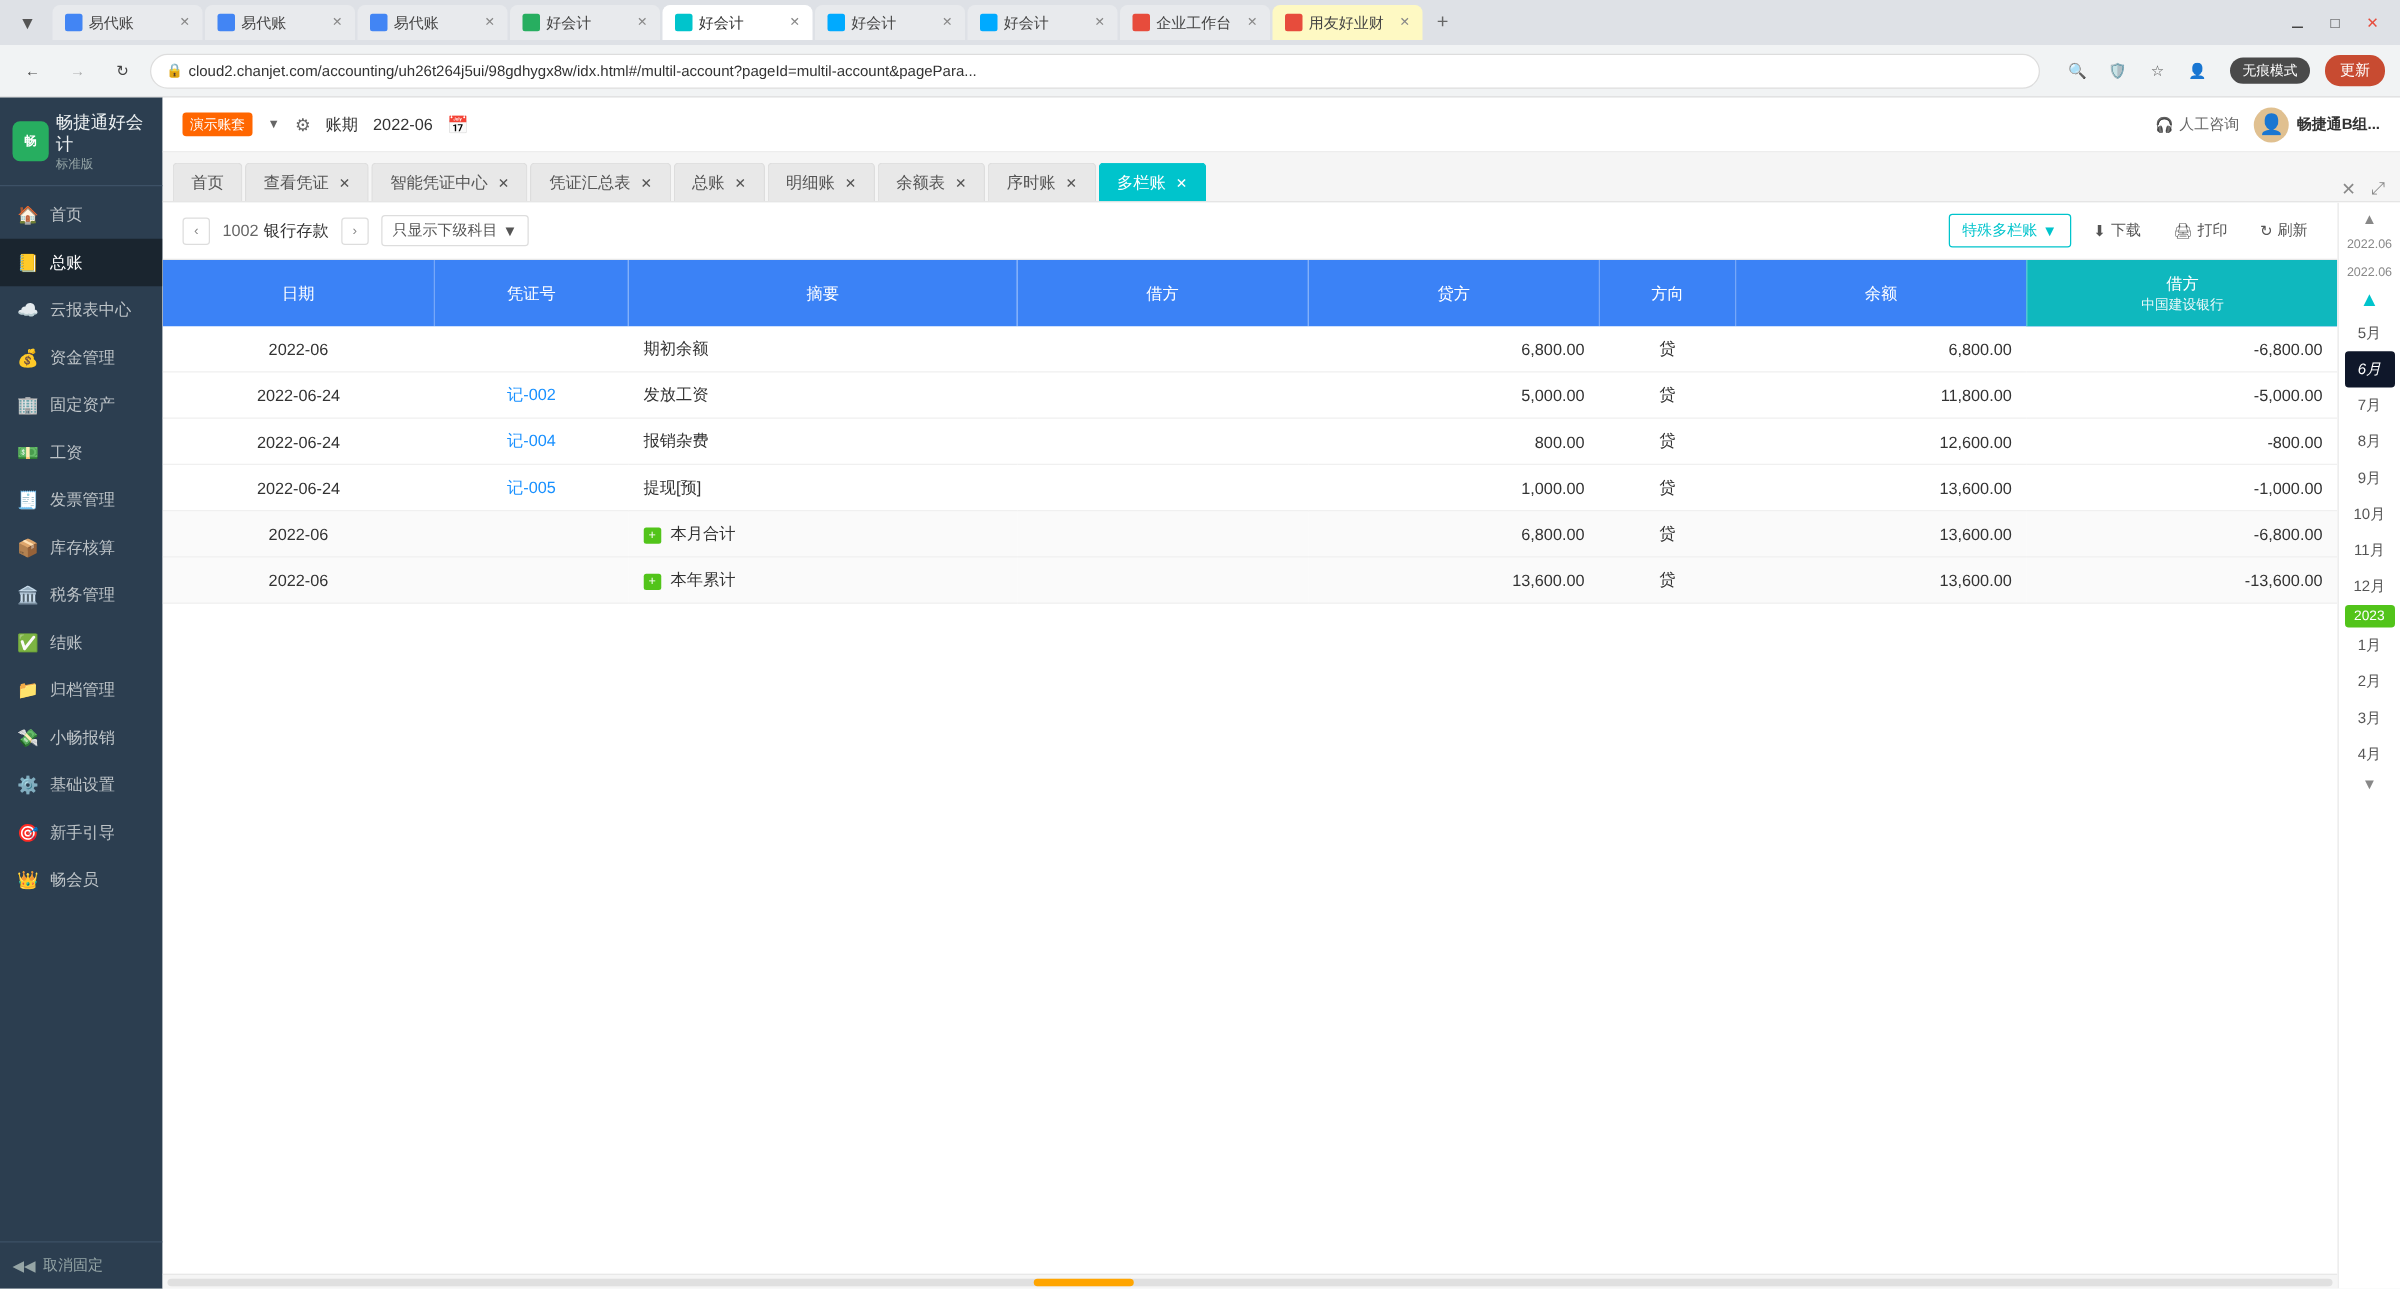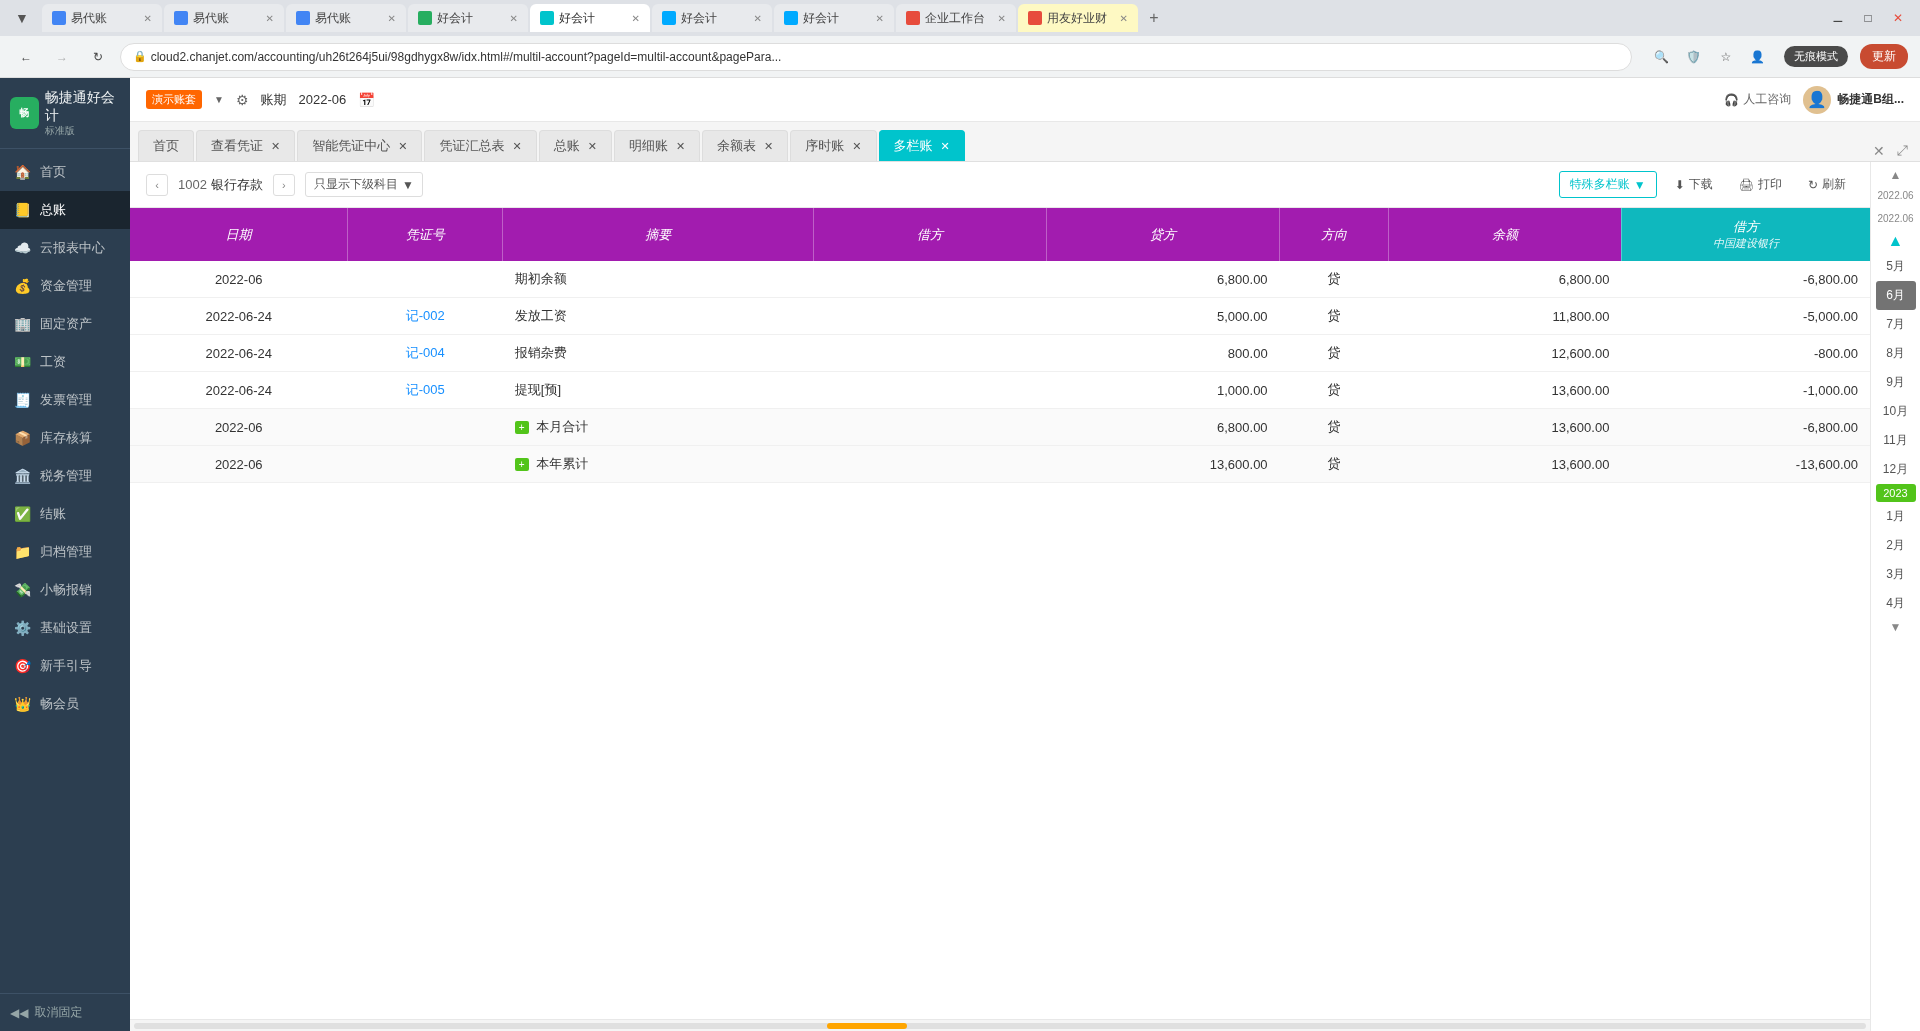--- a/index.html
+++ b/index.html
@@ -81,7 +81,7 @@
     
     .data-table { flex: 1; overflow: auto; }
     table { width: 100%; border-collapse: collapse; }
-    thead tr { background: #a21caf; color: #fff; font-style: italic; }
+    thead tr { background: #3b82f6; color: #fff; }
     th { padding: 10px 12px; font-size: 13px; font-weight: 500; text-align: center; border-right: 1px solid rgba(255,255,255,0.3); white-space: nowrap; }
     th:last-child { border-right: none; }
     td { padding: 9px 12px; font-size: 13px; color: #333; border-bottom: 1px solid #f0f0f0; text-align: center; }

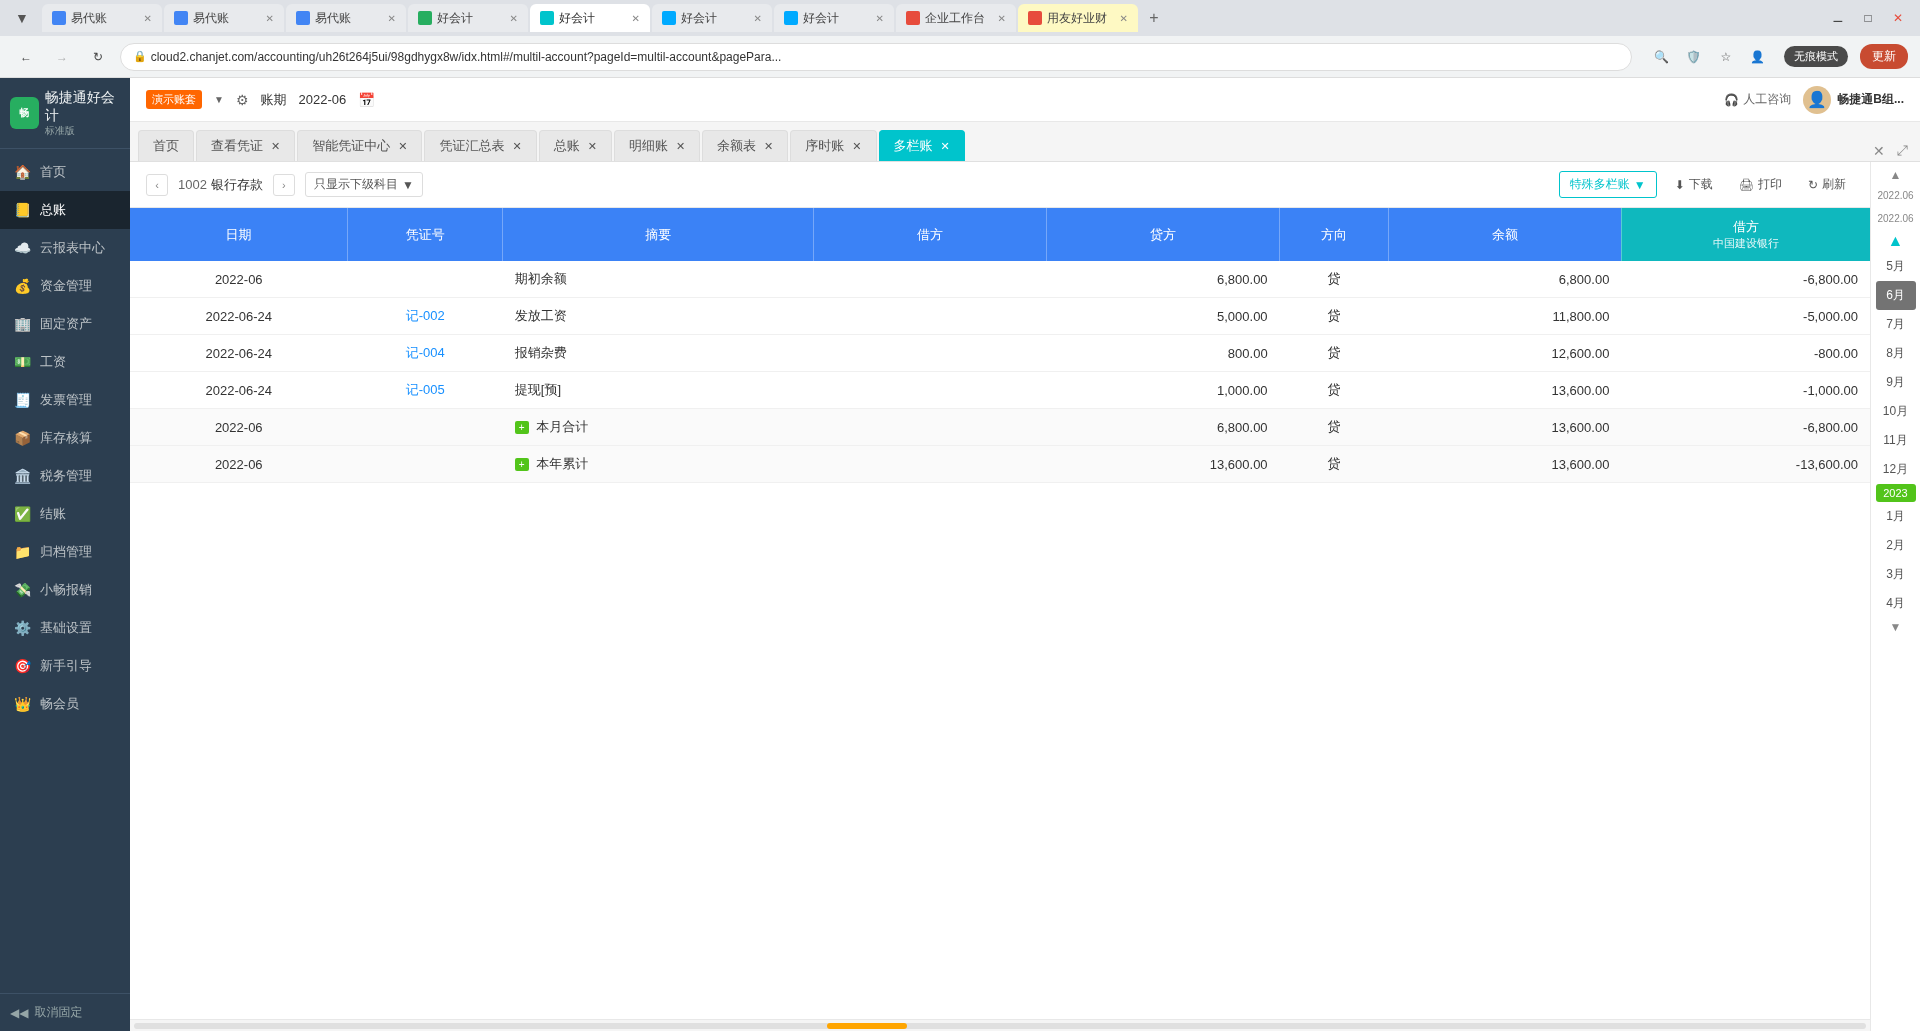--- a/index.html
+++ b/index.html
@@ -96,7 +96,7 @@
     
     .month-sidebar { width: 50px; background: #fff; border-left: 1px solid #e8e8e8; display: flex; flex-direction: column; align-items: center; padding: 4px 0; overflow-y: auto; }
     .month-item { width: 40px; text-align: center; padding: 6px 2px; font-size: 12px; color: #555; cursor: pointer; border-radius: 3px; }
-    .month-item.active { background: #737373; color: #fff; border-radius: 3px; }
+    .month-item.active { background: #0f172a; color: #fff; border-radius: 3px; font-style: italic; }
     .month-item.year-label { background: #52c41a; color: #fff; font-size: 11px; padding: 3px 2px; border-radius: 3px; }
     .month-scroll-up { color: #888; font-size: 12px; cursor: pointer; padding: 2px; }
     .month-scroll-down { color: #888; font-size: 12px; cursor: pointer; padding: 2px; }

